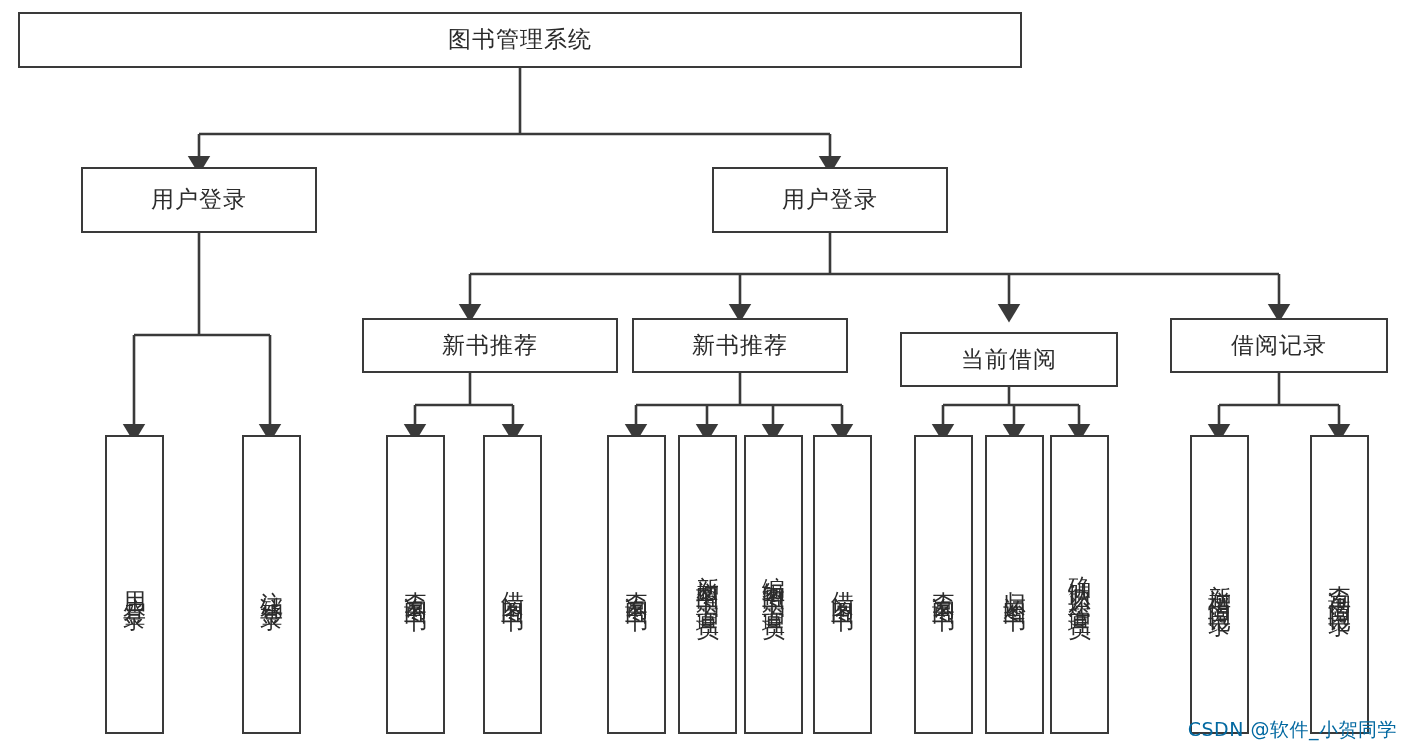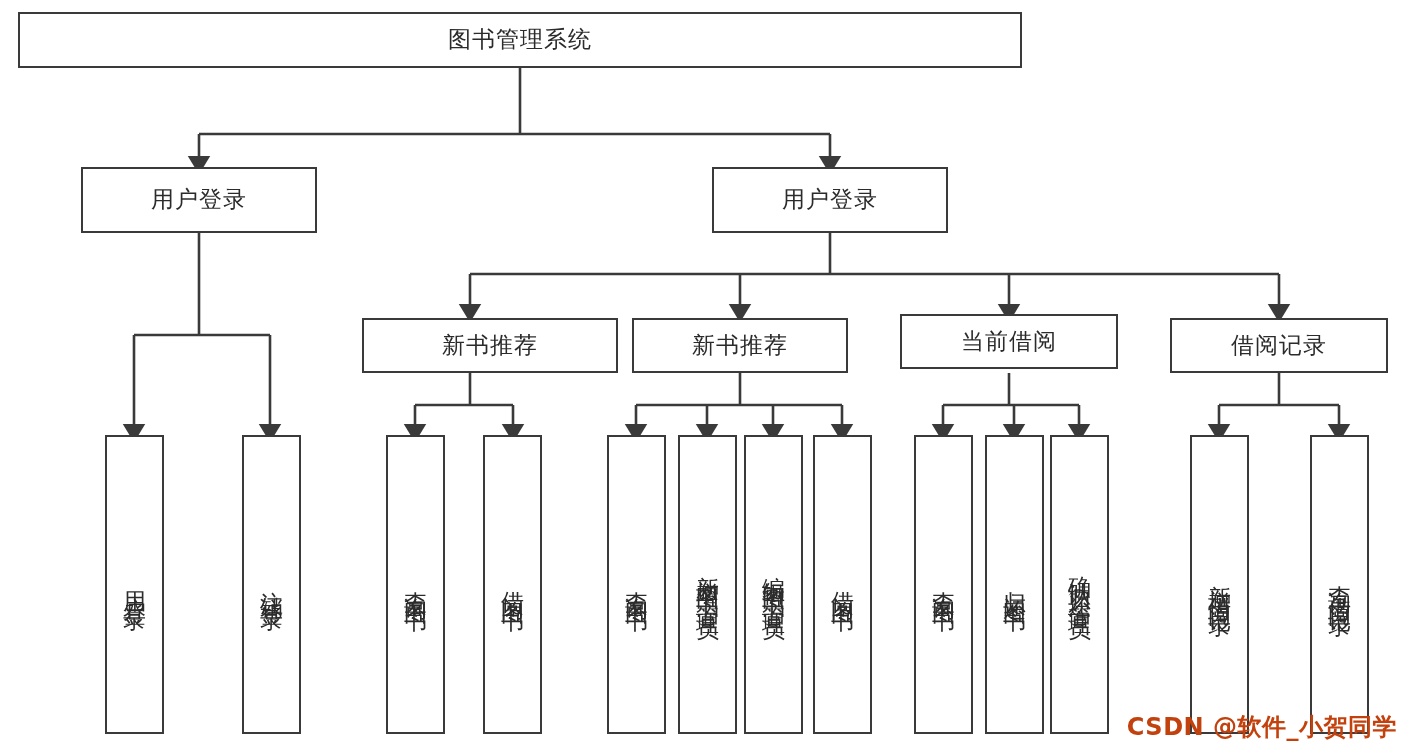--- a/index.html
+++ b/index.html
@@ -141,7 +141,7 @@
   <div class="node h" style="left:632px; top:318px; width:216px; height:55px;">
     <span>新书推荐</span>
   </div>
-  <div class="node h" style="left:900px; top:314px; width:218px; height:55px;">
+  <div class="node h" style="left:900px; top:332px; width:218px; height:55px;">
     <span>当前借阅</span>
   </div>
   <div class="node h" style="left:1170px; top:318px; width:218px; height:55px;">

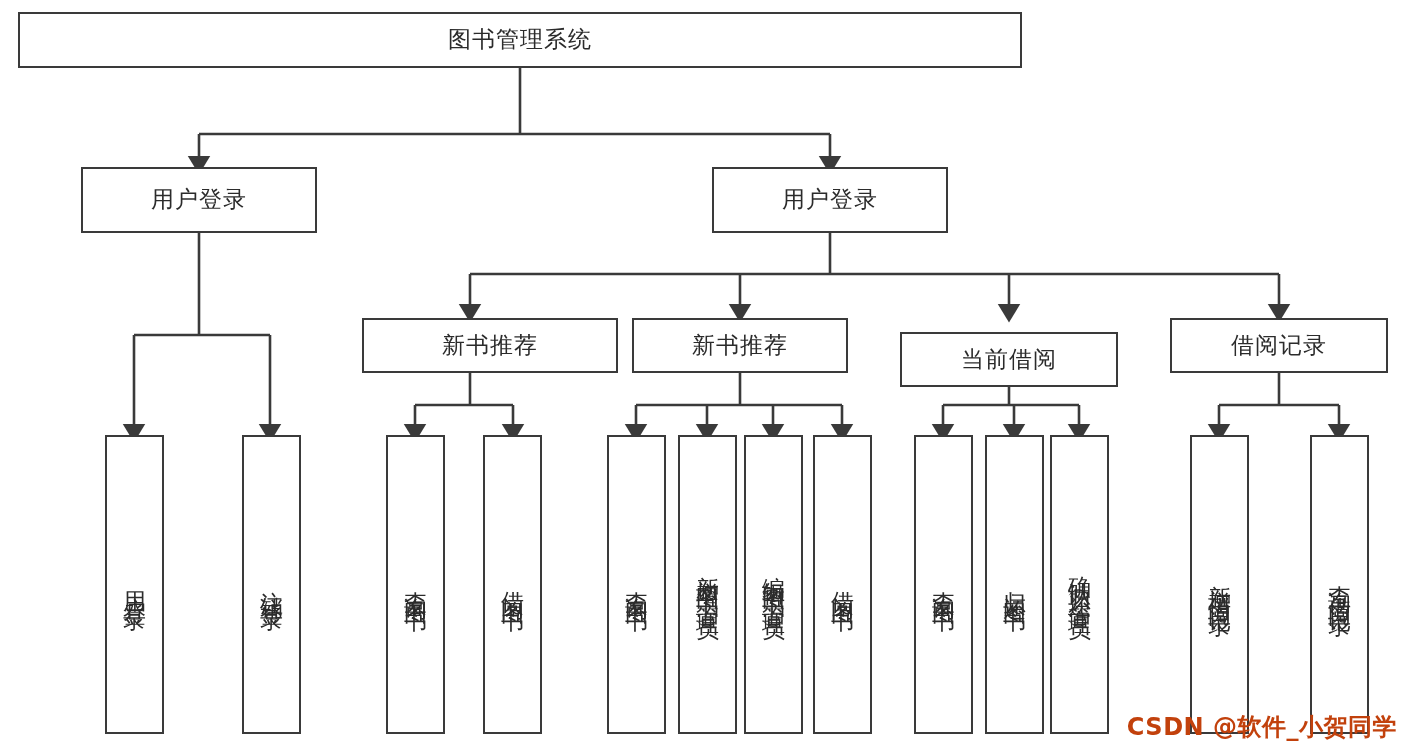--- a/index.html
+++ b/index.html
@@ -62,11 +62,10 @@
     position: absolute;
     right: 8px;
     bottom: 4px;
-    font-size: 24px;
-    color: #c2410c;
+    font-size: 19px;
+    color: #0369a1;
     white-space: nowrap;
     letter-spacing: 0.5px;
-    font-weight: bold;
   }
 </style>
 </head>

